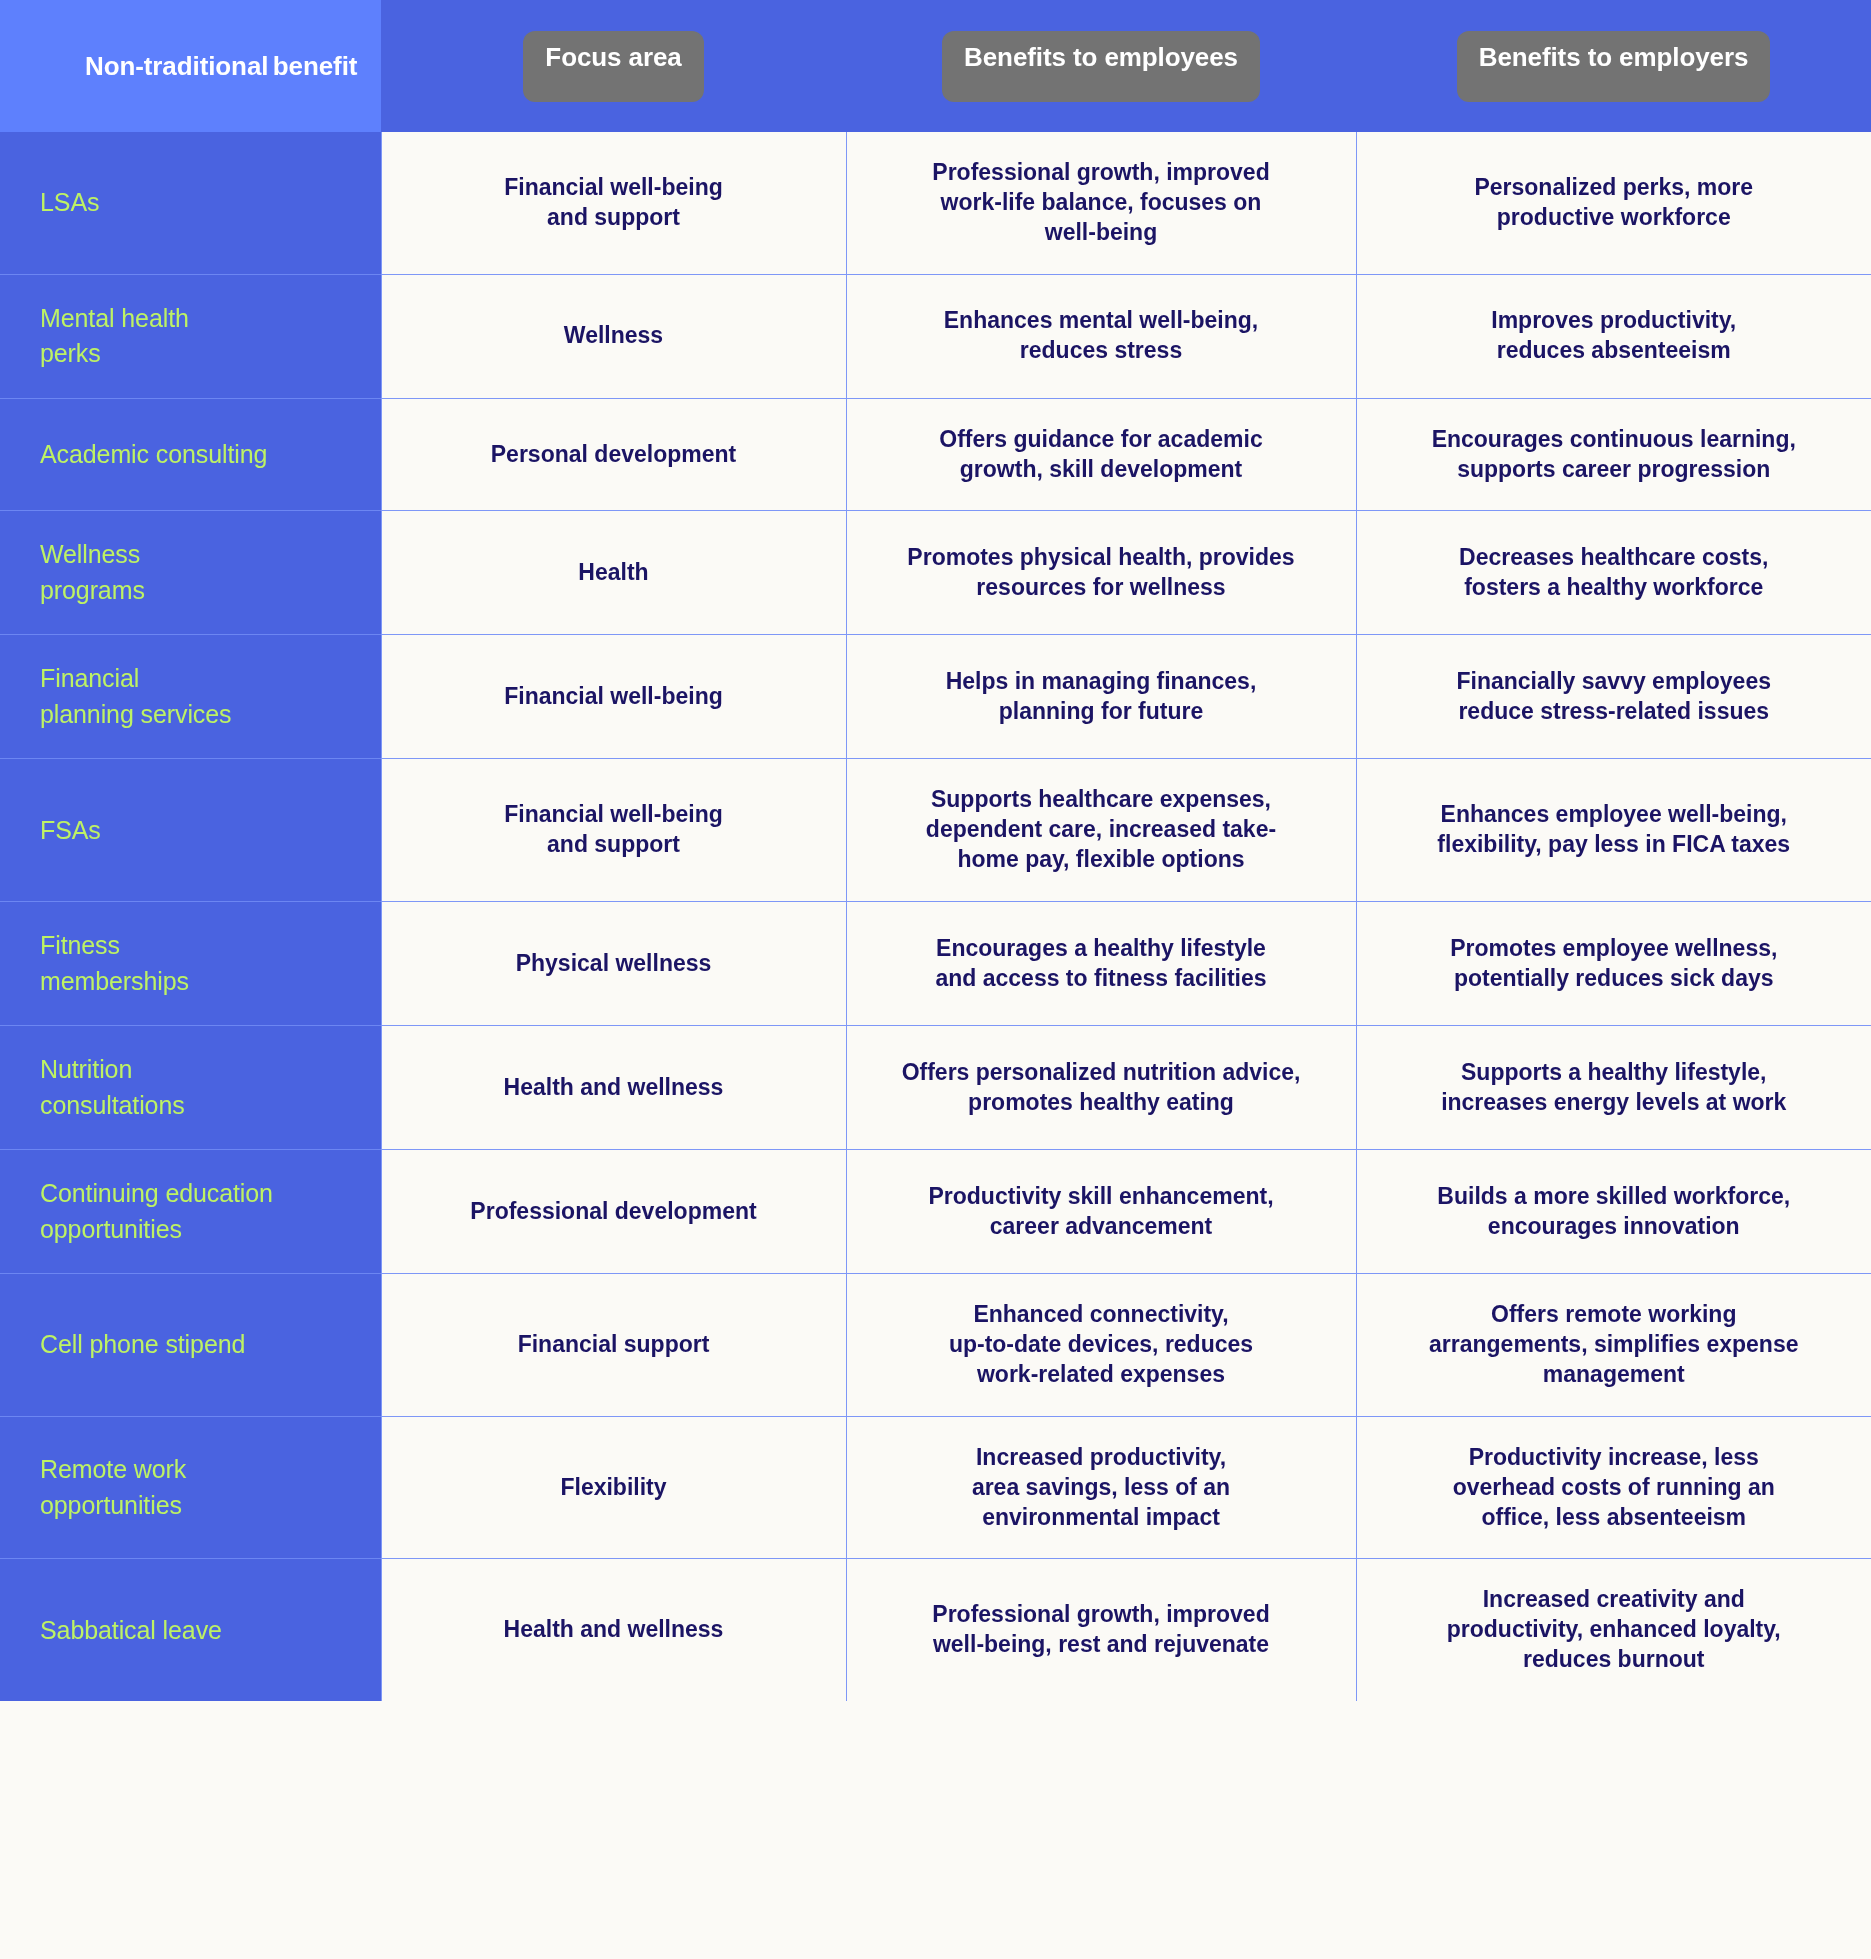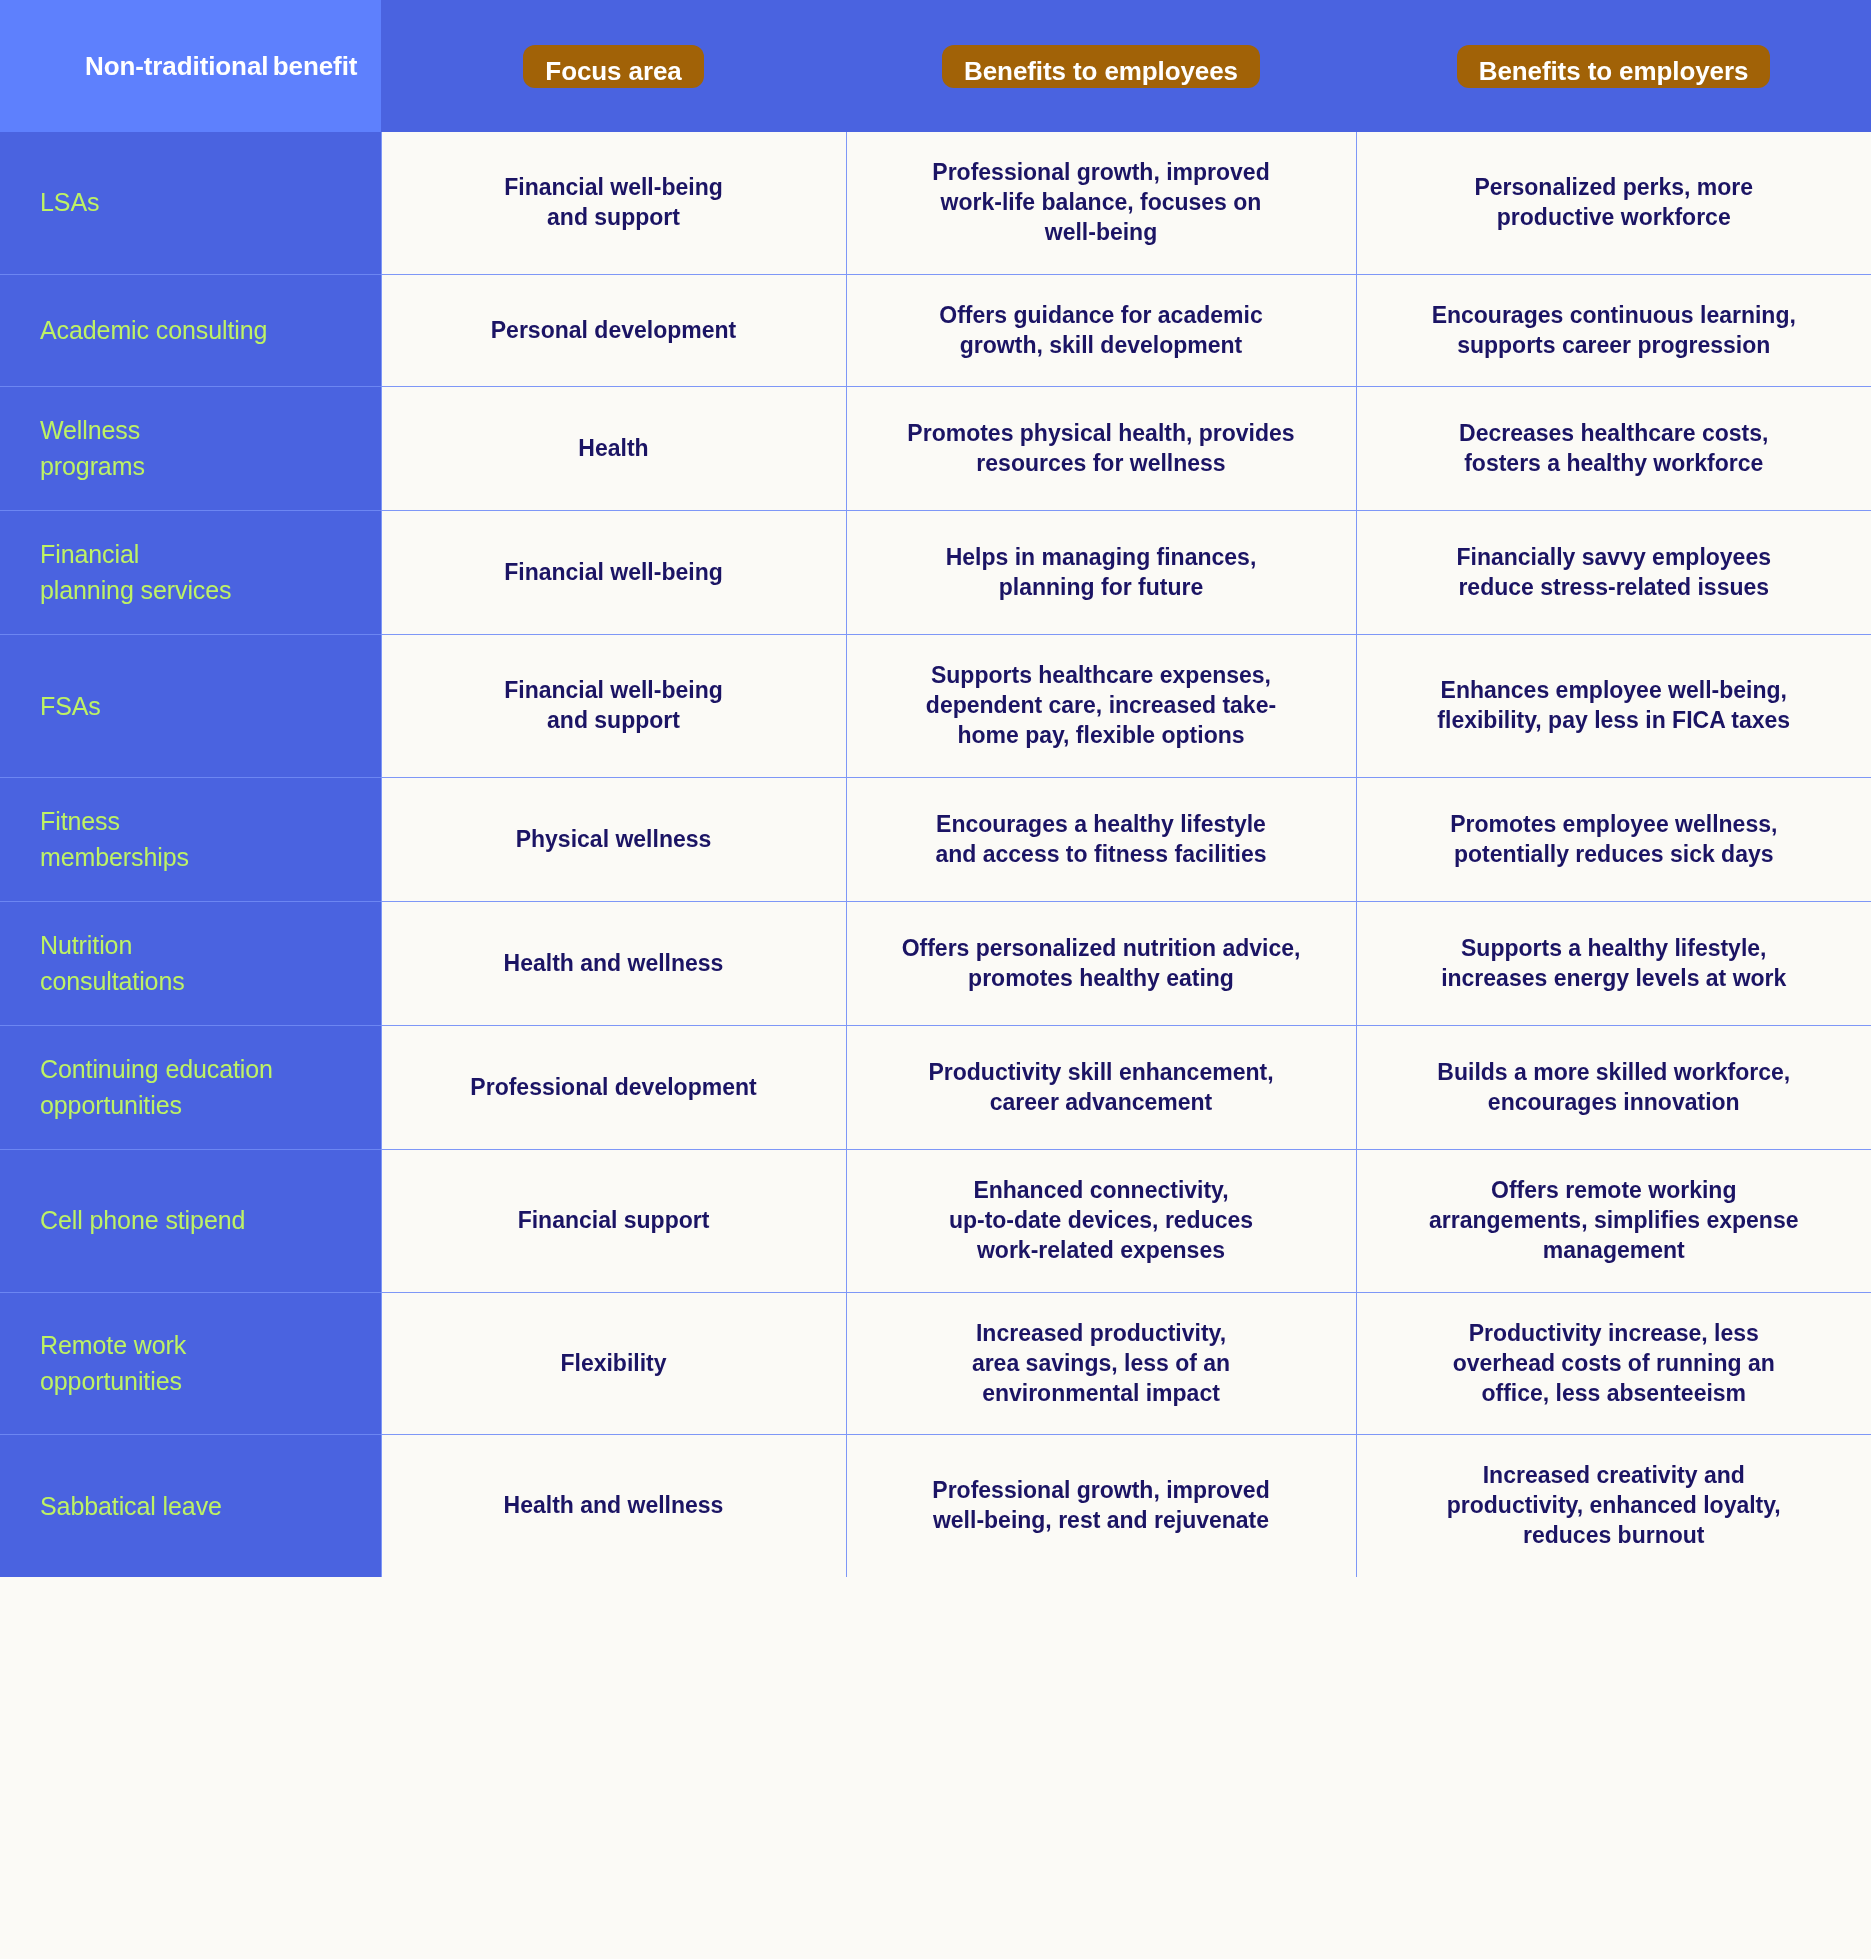--- a/index.html
+++ b/index.html
@@ -48,13 +48,13 @@
   }
   .pill {
     display: inline-block;
-    background: #a16207;
+    background: #737373;
     color: #ffffff;
     font-size: 26px;
     font-weight: 700;
     letter-spacing: -0.1px;
     line-height: 1;
-    padding: 13px 22px 4px 22px;
+    padding: 13px 22px 32px 22px;
     border-radius: 12px;
     white-space: nowrap;
   }

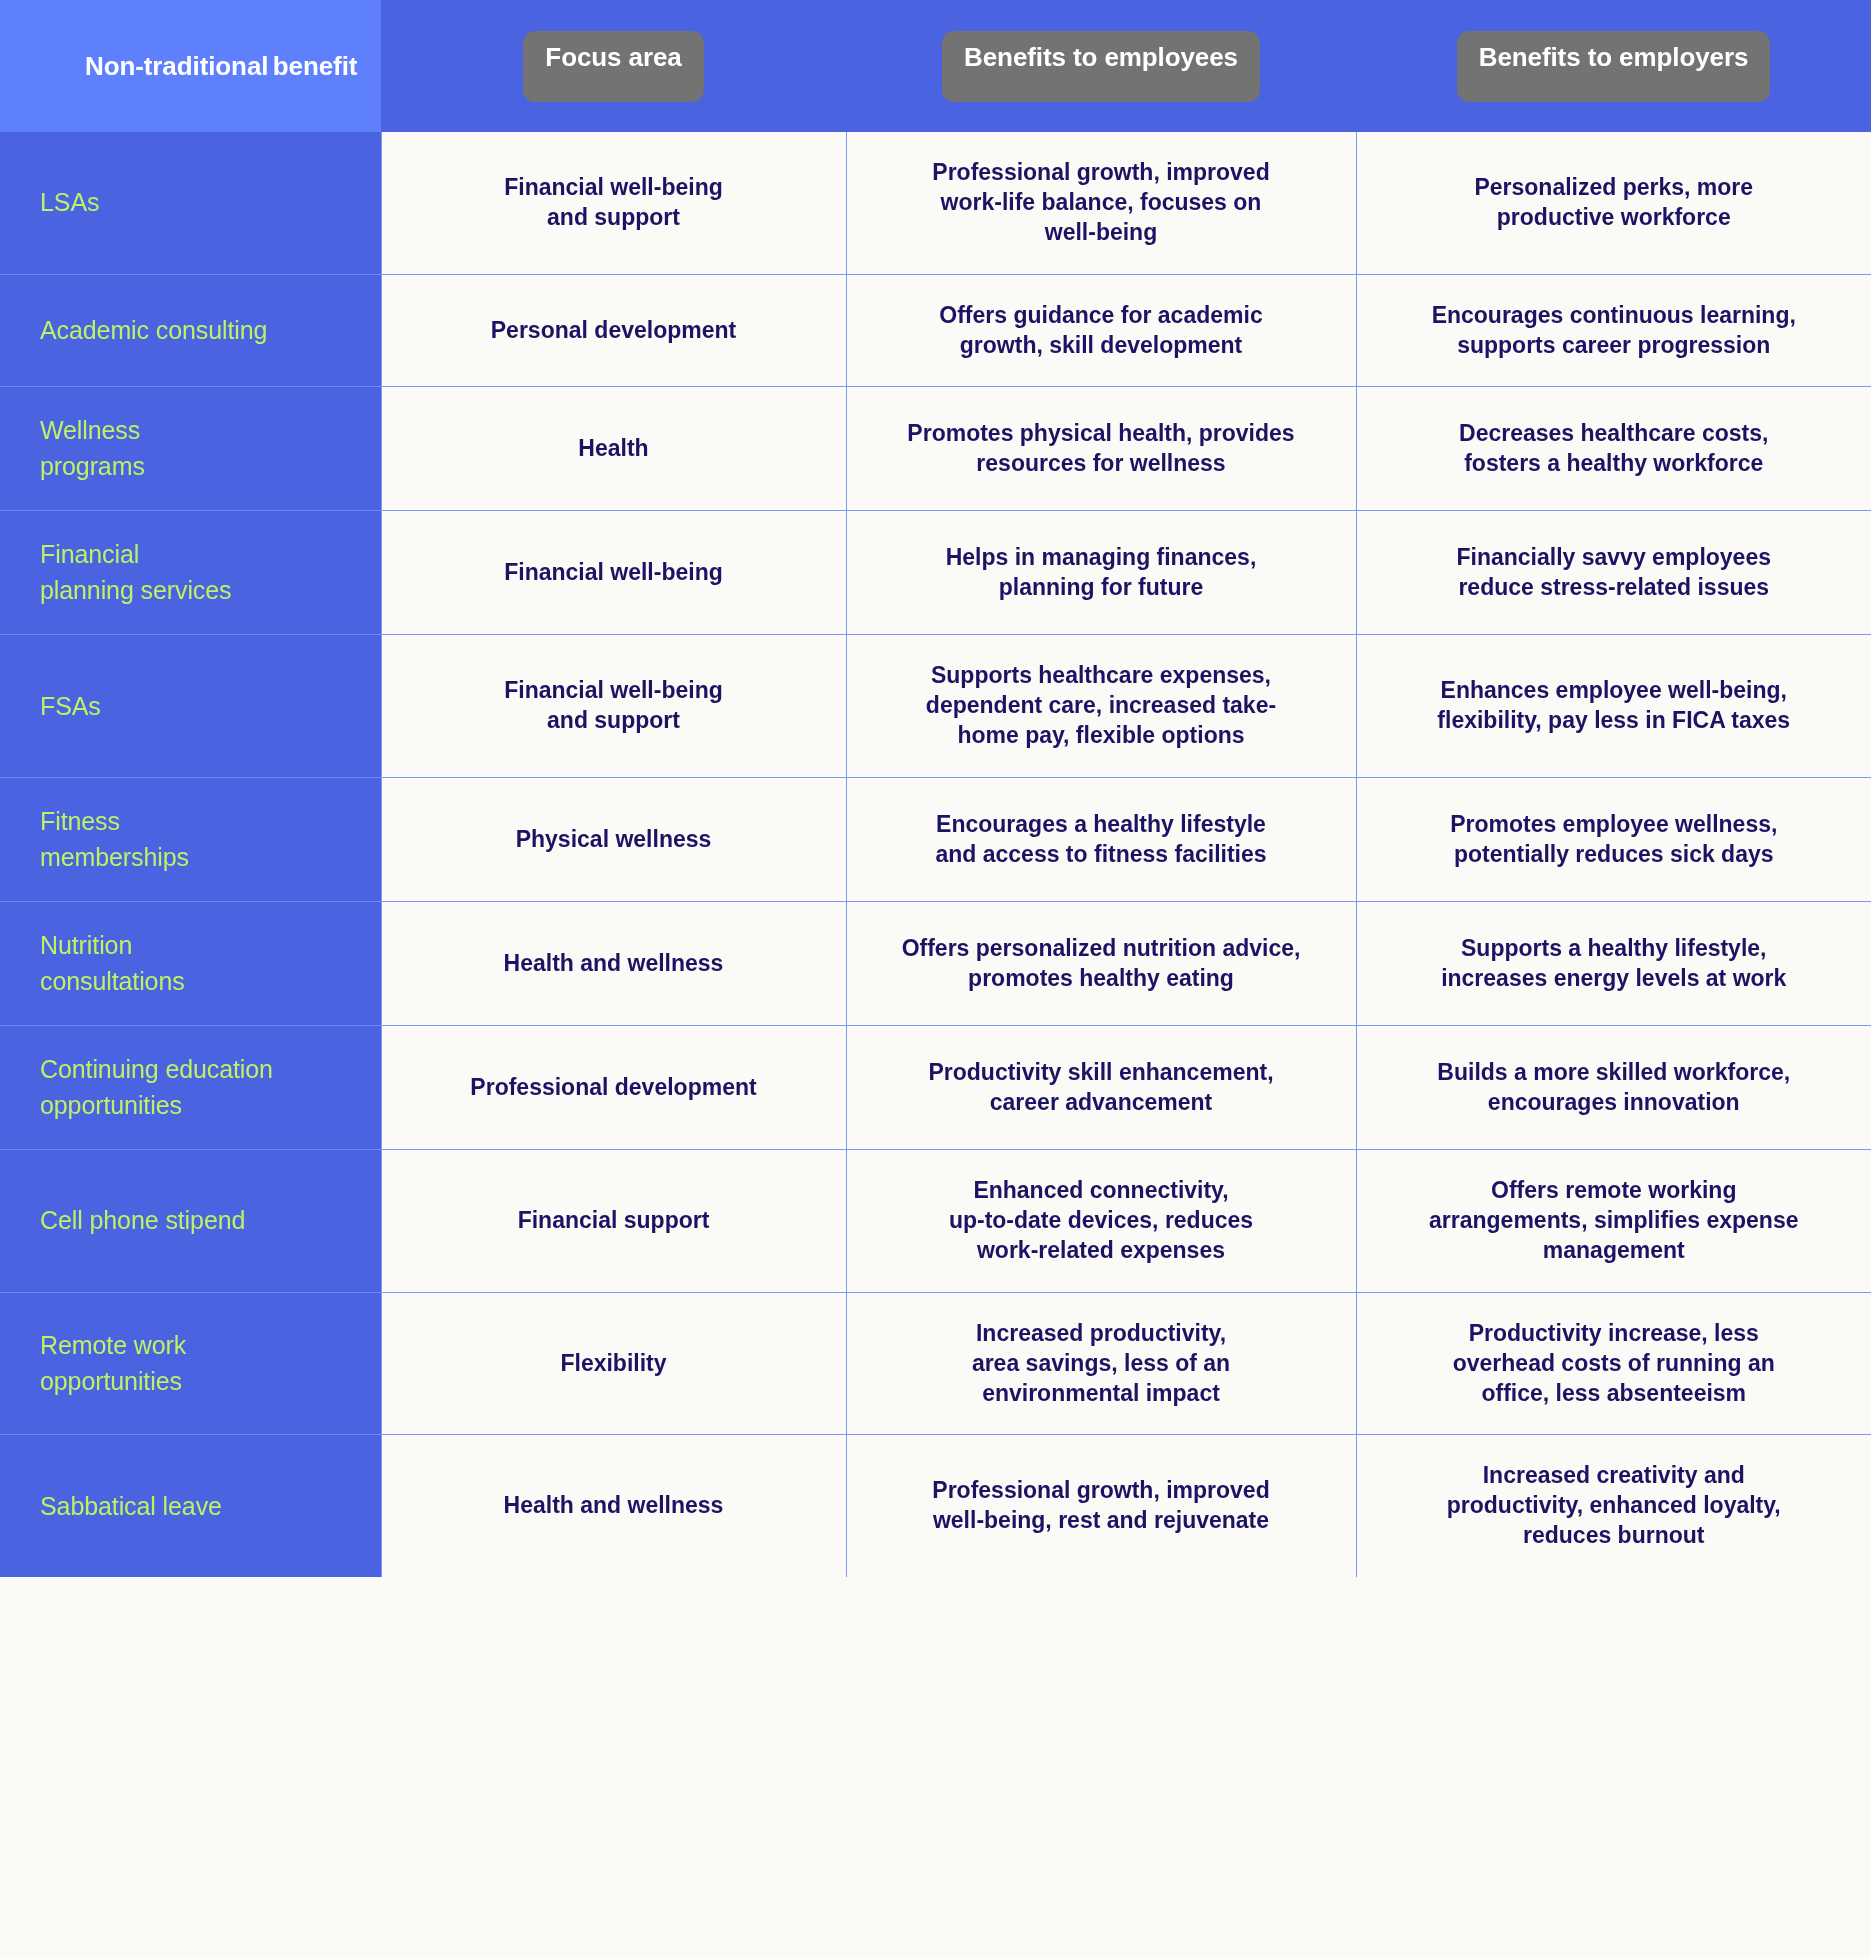--- a/index.html
+++ b/index.html
@@ -142,6 +142,23 @@
         </tr>
         <tr>
           <td class="rowhead">
+            <span class="rh-line">Mental health</span>
+            <span class="rh-line">perks</span>
+          </td>
+          <td class="bcol">
+            <span class="cell-line">Wellness</span>
+          </td>
+          <td class="bcol">
+            <span class="cell-line">Enhances mental well-being,</span>
+            <span class="cell-line">reduces stress</span>
+          </td>
+          <td class="bcol bcol-last">
+            <span class="cell-line">Improves productivity,</span>
+            <span class="cell-line">reduces absenteeism</span>
+          </td>
+        </tr>
+        <tr>
+          <td class="rowhead">
             <span class="rh-line">Academic consulting</span>
           </td>
           <td class="bcol">

